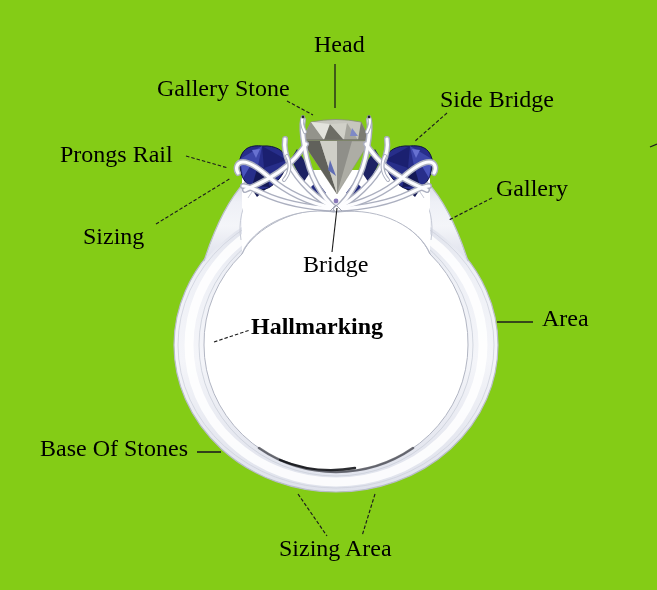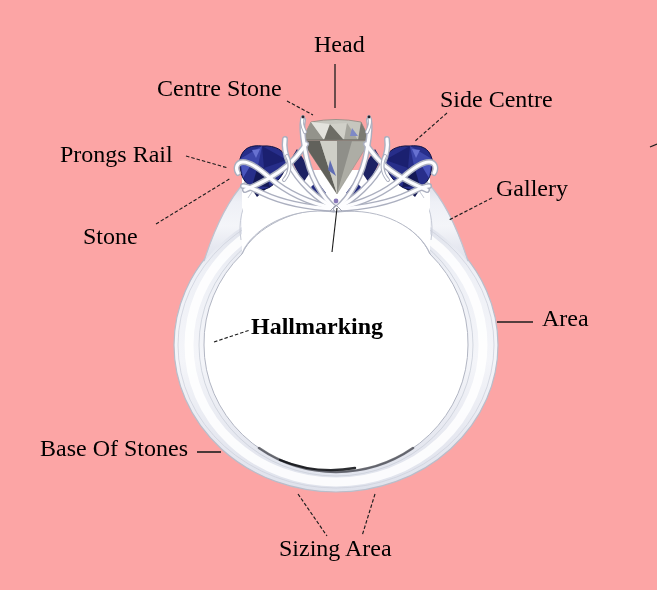--- a/index.html
+++ b/index.html
@@ -6,7 +6,7 @@
   #stage {
     position: relative;
     width: 657px; height: 590px;
-    background: #fca5a5;
+    background: #84cc16;
     overflow: hidden;
     font-family: "Liberation Serif", "DejaVu Serif", serif;
   }

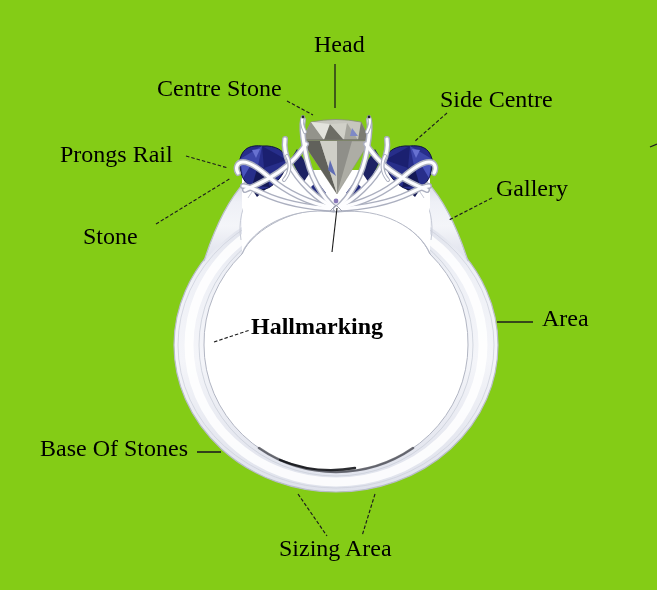--- a/index.html
+++ b/index.html
@@ -143,7 +143,7 @@
   </svg>
 
   <div class="lbl" style="left:314px; top:32px;">Head</div>
-  <div class="lbl" style="left:157px; top:76px;">Centre Stone</div>
+  <div class="lbl" style="left:157px; top:76px;">Gallery Stone</div>
   <div class="lbl" style="left:440px; top:87px;">Side Centre</div>
   <div class="lbl" style="left:60px;  top:142px;">Prongs Rail</div>
   <div class="lbl" style="left:83px;  top:224px;">Stone</div>

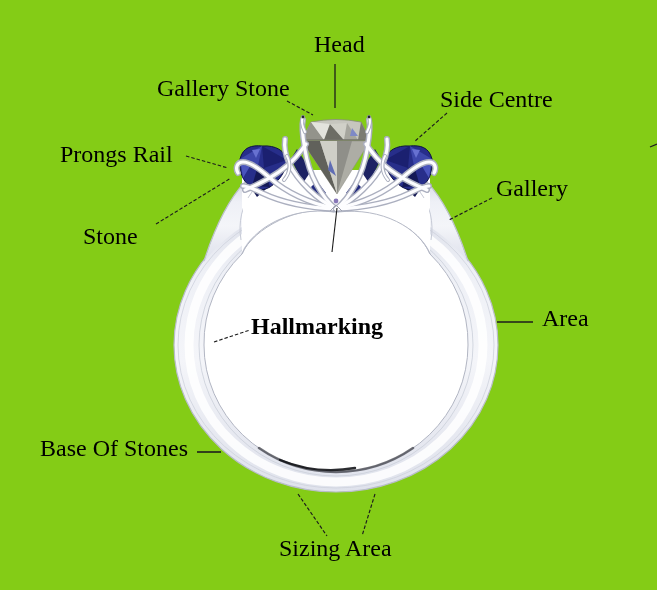--- a/index.html
+++ b/index.html
@@ -144,7 +144,7 @@
 
   <div class="lbl" style="left:314px; top:32px;">Head</div>
   <div class="lbl" style="left:157px; top:76px;">Gallery Stone</div>
-  <div class="lbl" style="left:440px; top:87px;">Side Centre</div>
+  <div class="lbl" style="left:440px; top:87px;">Side Bridge</div>
   <div class="lbl" style="left:60px;  top:142px;">Prongs Rail</div>
   <div class="lbl" style="left:83px;  top:224px;">Stone</div>
   <div class="lbl" style="left:496px; top:176px;">Gallery</div>

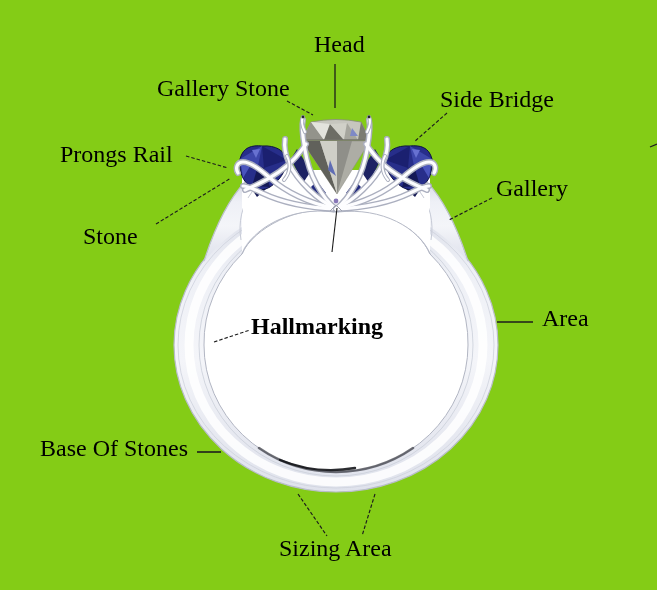--- a/index.html
+++ b/index.html
@@ -146,7 +146,7 @@
   <div class="lbl" style="left:157px; top:76px;">Gallery Stone</div>
   <div class="lbl" style="left:440px; top:87px;">Side Bridge</div>
   <div class="lbl" style="left:60px;  top:142px;">Prongs Rail</div>
-  <div class="lbl" style="left:83px;  top:224px;">Stone</div>
+  <div class="lbl" style="left:83px;  top:224px;">Sizing</div>
   <div class="lbl" style="left:496px; top:176px;">Gallery</div>
   <div class="lbl" style="left:251px; top:314px;font-weight:bold;">Hallmarking</div>
   <div class="lbl" style="left:542px; top:306px;">Area</div>

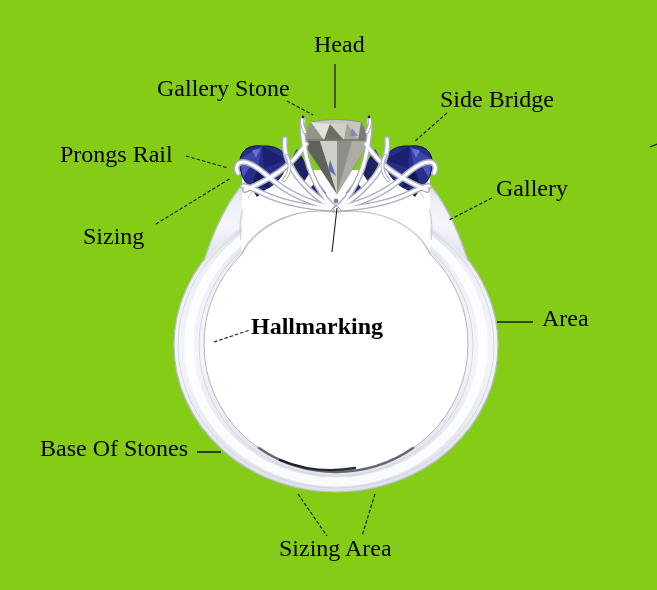--- a/index.html
+++ b/index.html
@@ -148,6 +148,7 @@
   <div class="lbl" style="left:60px;  top:142px;">Prongs Rail</div>
   <div class="lbl" style="left:83px;  top:224px;">Sizing</div>
   <div class="lbl" style="left:496px; top:176px;">Gallery</div>
+  <div class="lbl" style="left:303px; top:252px;">Bridge</div>
   <div class="lbl" style="left:251px; top:314px;font-weight:bold;">Hallmarking</div>
   <div class="lbl" style="left:542px; top:306px;">Area</div>
   <div class="lbl" style="left:40px;  top:436px;">Base Of Stones</div>

